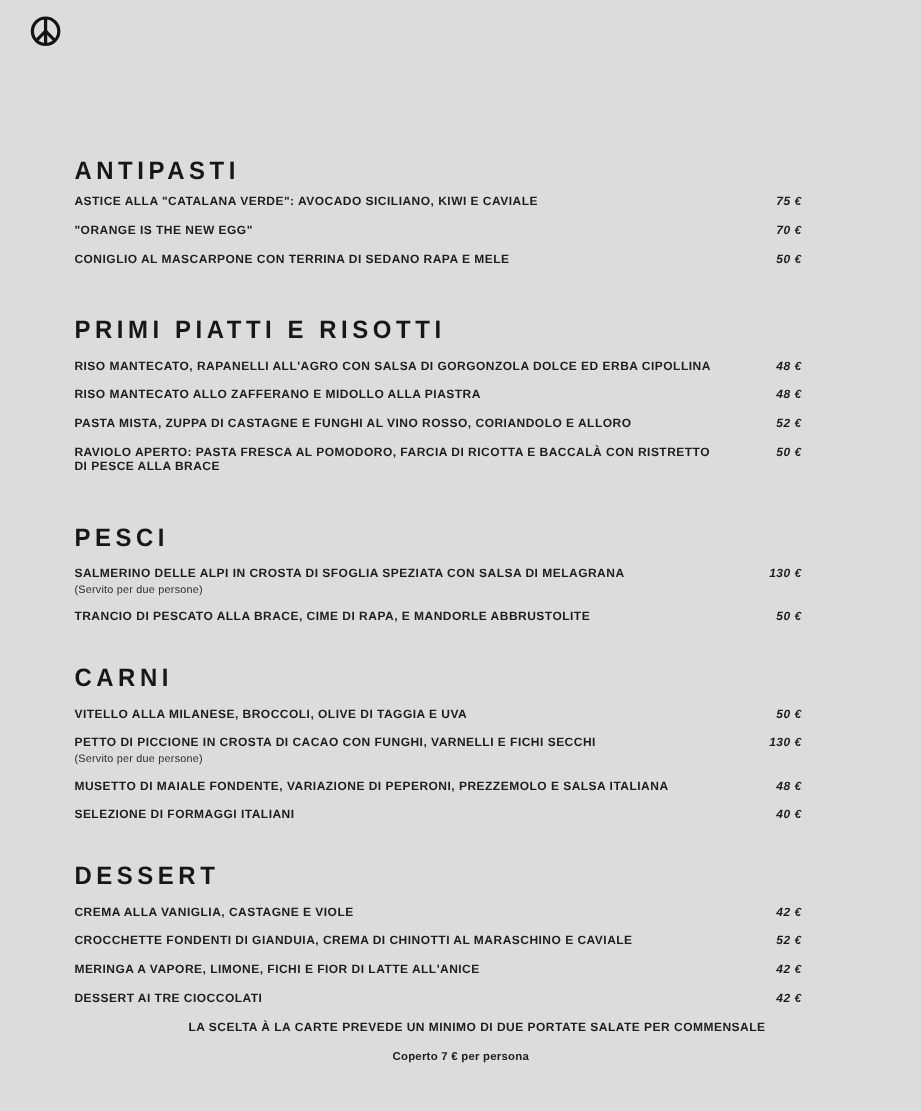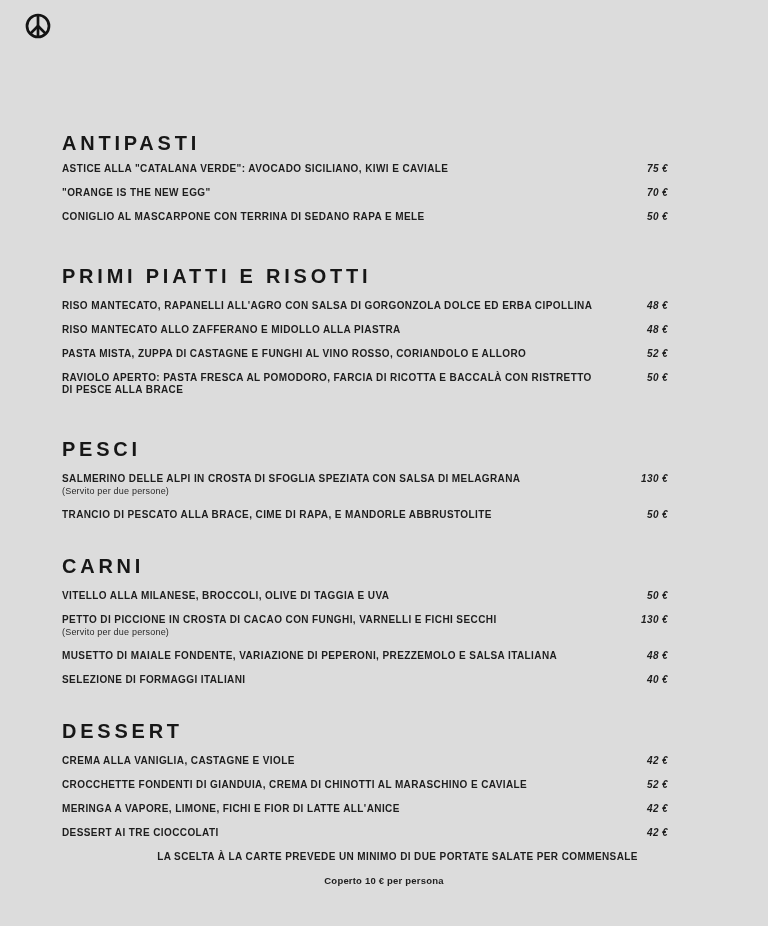--- a/index.html
+++ b/index.html
@@ -284,7 +284,7 @@
 
   <div class="footer">
     <div class="footer-line1">LA SCELTA À LA CARTE PREVEDE UN MINIMO DI DUE PORTATE SALATE PER COMMENSALE</div>
-    <div class="footer-line2">Coperto 10 € per persona</div>
+    <div class="footer-line2">Coperto 7 € per persona</div>
   </div>
 
 </div>

